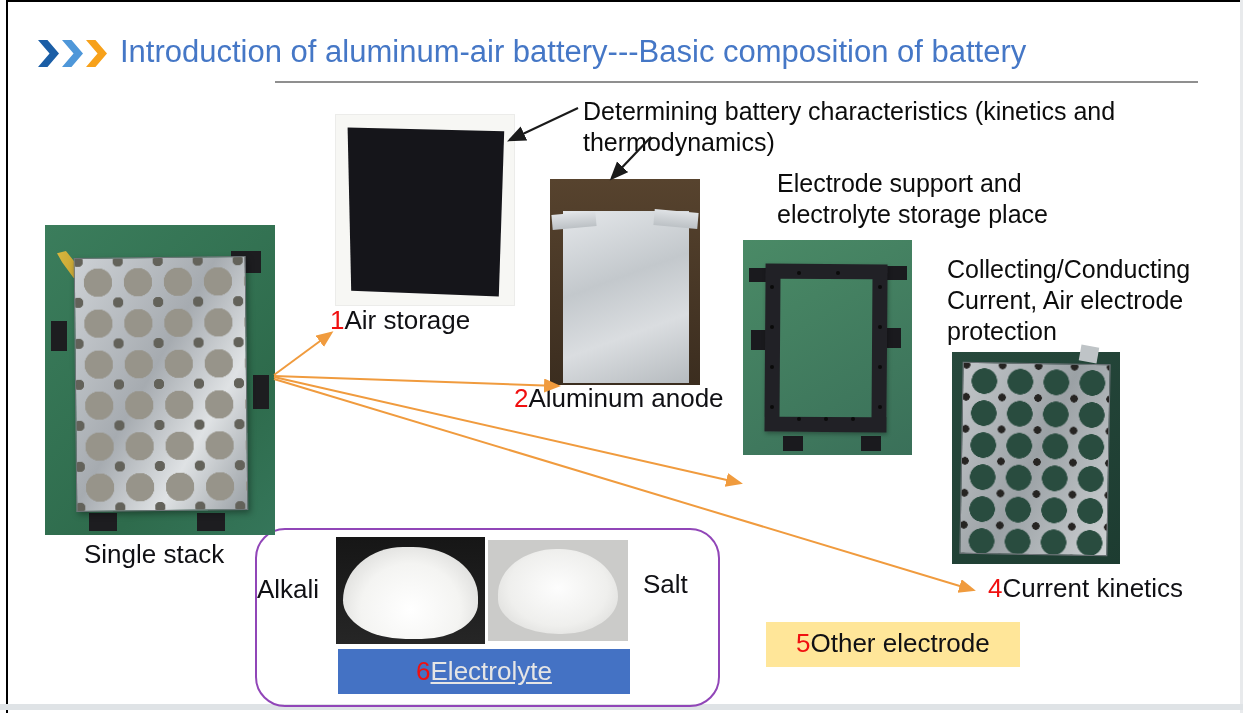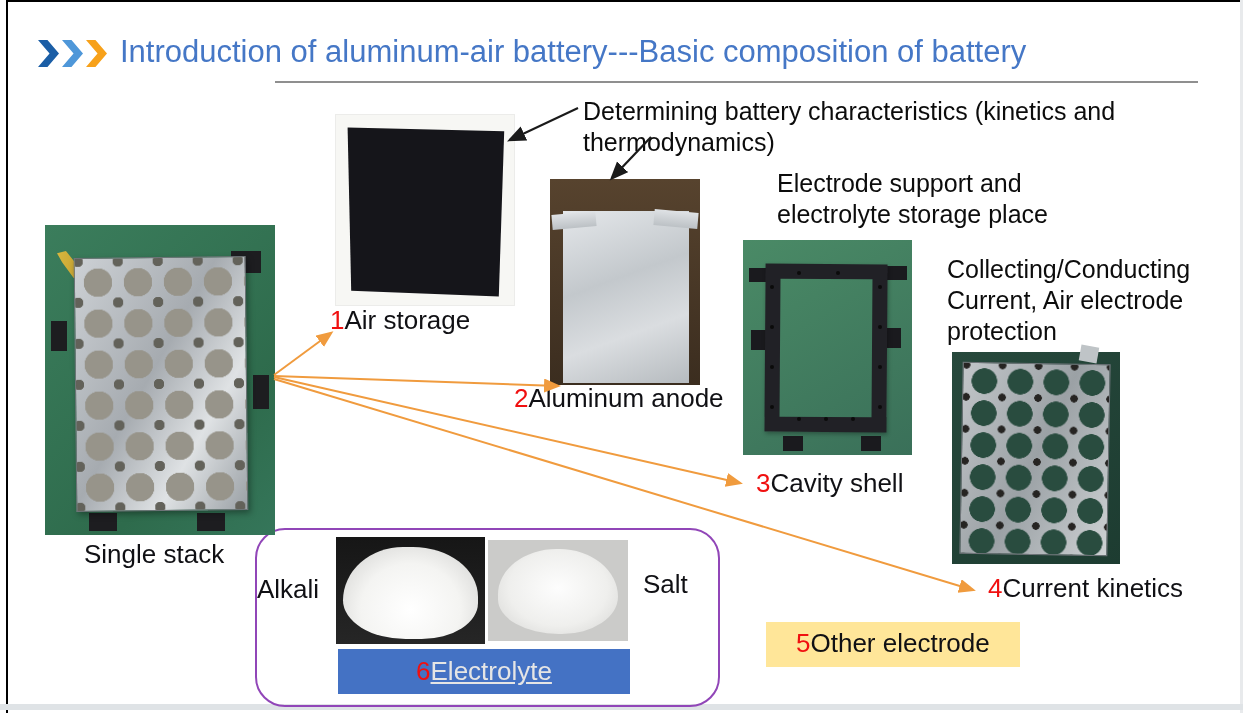--- a/index.html
+++ b/index.html
@@ -203,9 +203,6 @@
   <div class="comp-label" style="left:486px;top:382px;margin-left:28px;">
     <span class="num">2</span><span class="nm">Aluminum anode</span>
   </div>
-  <div class="comp-label" style="left:756px;top:467px;">
-    <span class="num">3</span><span class="nm">Cavity shell</span>
-  </div>
   <div class="comp-label" style="left:988px;top:572px;">
     <span class="num">4</span><span class="nm">Current kinetics</span>
   </div>

